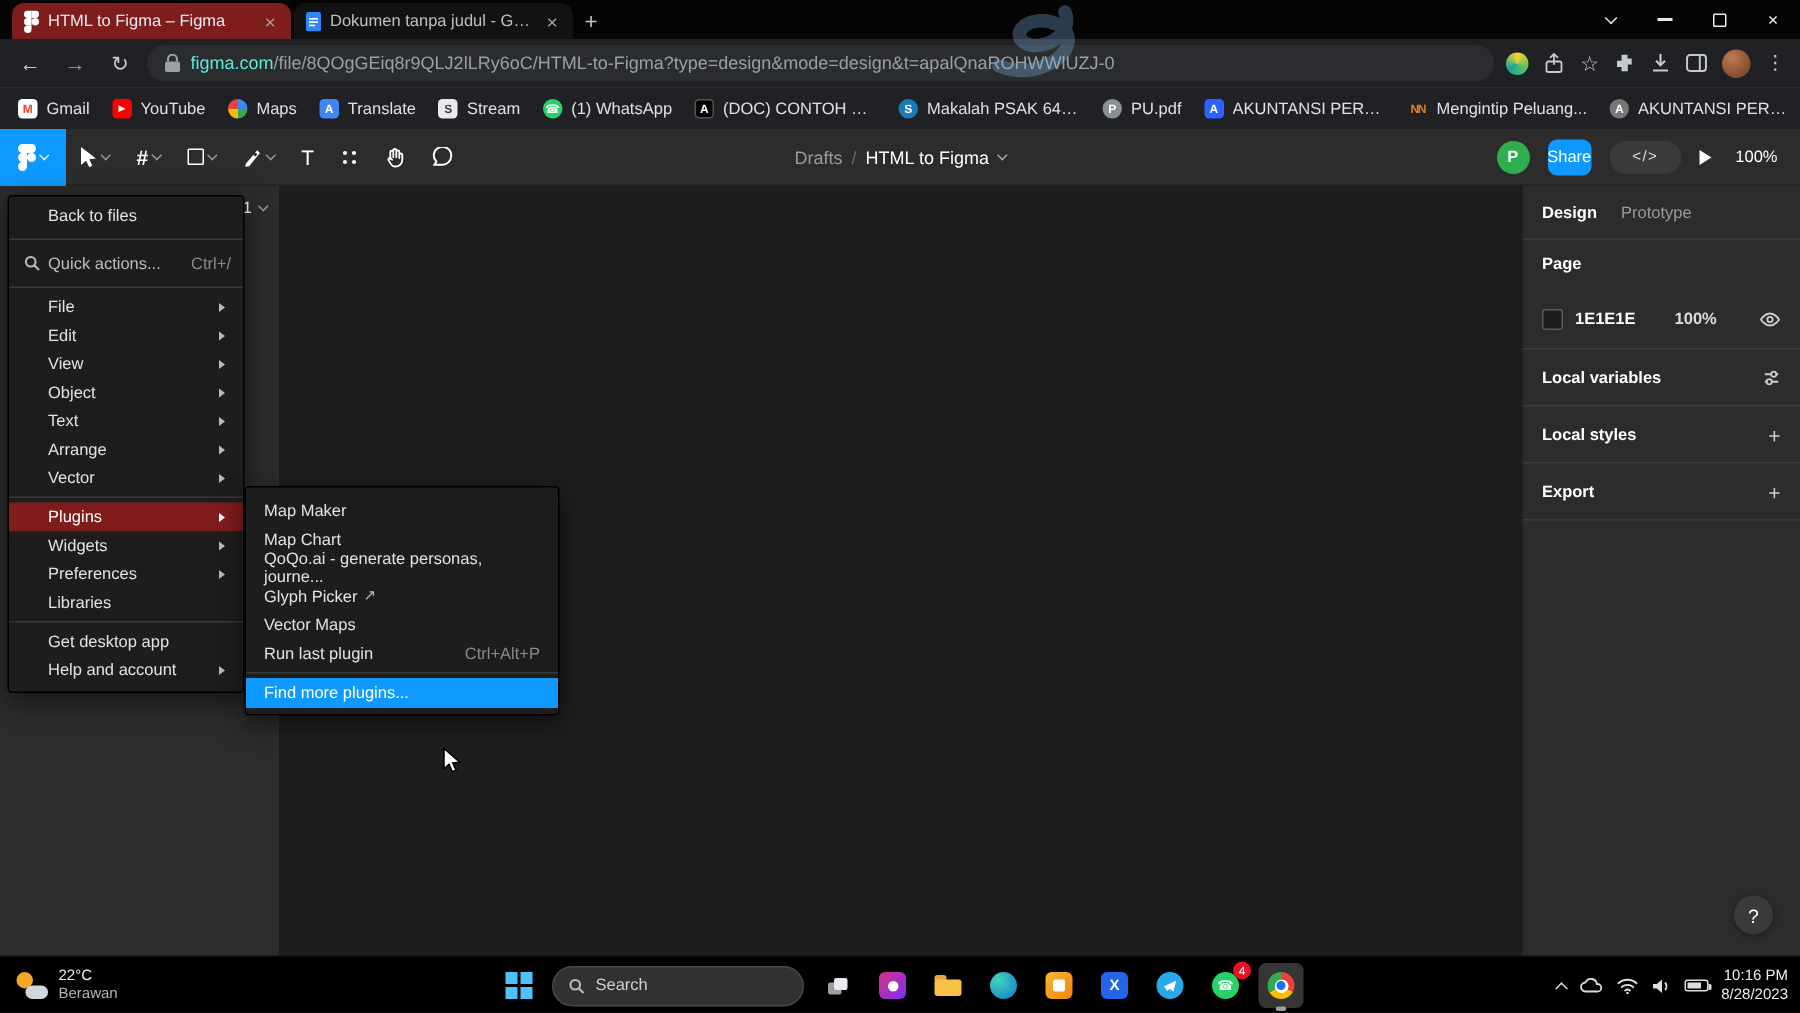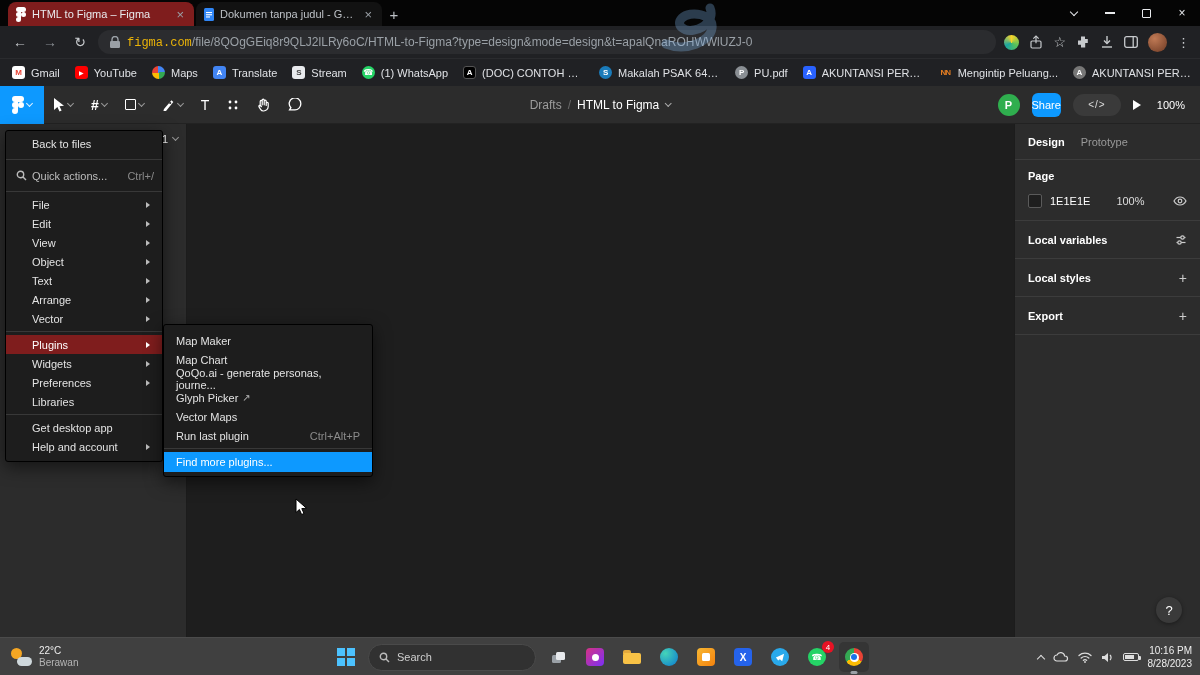--- a/index.html
+++ b/index.html
@@ -27,7 +27,7 @@
   .navbtn.dim{color:#8a8f94;}
   .omnibox{flex:1;height:24px;background:#2b2c2f;border-radius:12px;display:flex;align-items:center;padding:0 12px;gap:7px;overflow:hidden;}
   .url{font-size:12px;white-space:nowrap;overflow:hidden;text-overflow:ellipsis;}
-  .url .host{color:#eab308;font-family:Liberation Mono, monospace;}
+  .url .host{color:#5eead4;}
   .url .rest{color:#9aa0a6;}
   .nav-right{display:flex;align-items:center;gap:10px;padding:0 2px;}
   .sync-circle{width:15px;height:15px;border-radius:50%;background:conic-gradient(#f7d32a,#57c15a,#1aa5a0,#f7d32a);}

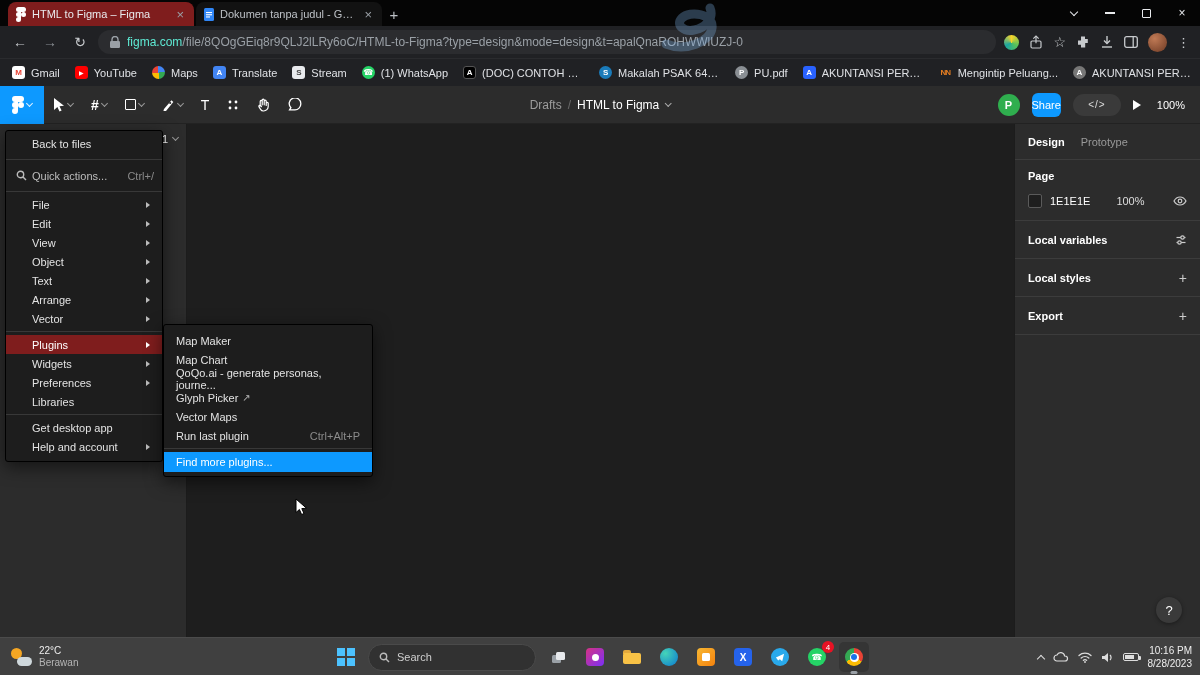--- a/index.html
+++ b/index.html
@@ -86,7 +86,7 @@
   .dtab{color:#9a9a9a;}
   .dsection{padding:10px 13px 12px;border-bottom:1px solid rgba(255,255,255,.08);}
   .dsection .shead{color:#fff;font-weight:bold;}
-  .pagerow{display:flex;align-items:center;margin-top:12px;}
+  .pagerow{display:flex;align-items:center;margin-top:24px;font-weight:bold;}
   .swatch{width:14px;height:14px;background:#1e1e1e;border:1px solid #5a5a5a;border-radius:2px;}
   .hex{color:#fff;margin-left:8px;}
   .opacity{color:#ddd;margin-left:26px;}

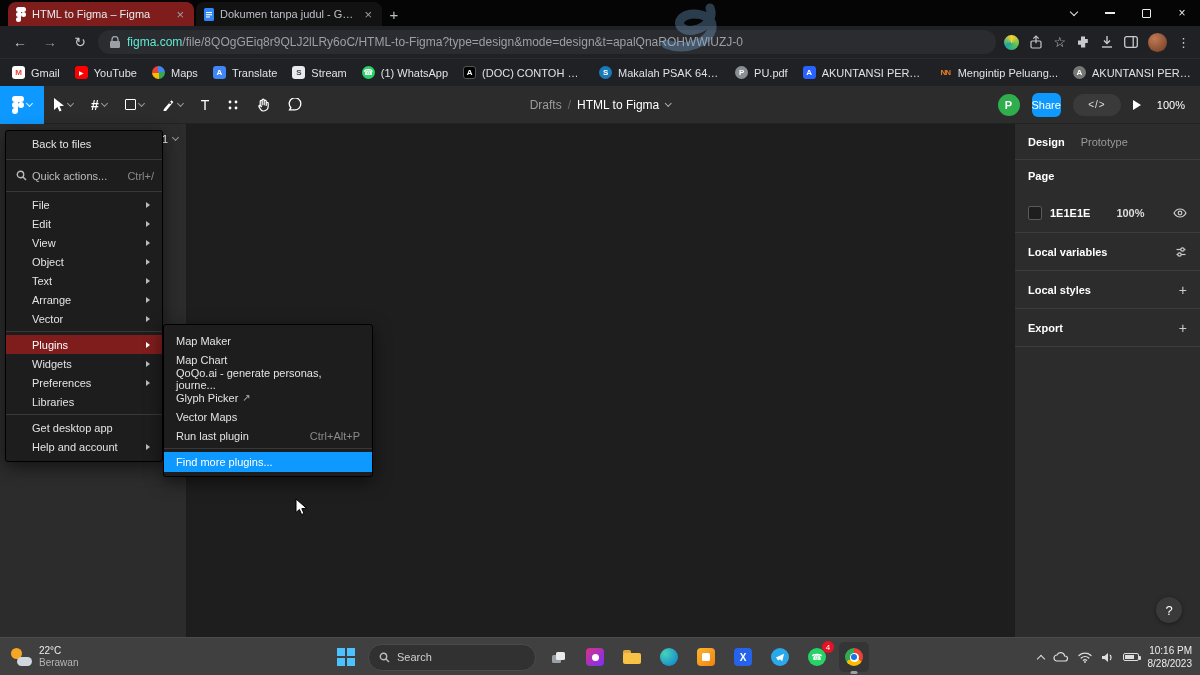--- a/index.html
+++ b/index.html
@@ -117,7 +117,7 @@
   .helpbtn{position:absolute;right:18px;bottom:14px;width:26px;height:26px;border-radius:50%;background:#3a3a3a;color:#fff;display:flex;align-items:center;justify-content:center;font-size:13px;z-index:5;box-shadow:0 1px 4px rgba(0,0,0,.4);}
 
   
-  .taskbar{position:absolute;left:0;right:0;bottom:0;height:38px;background:#404040;border-top:1px solid rgba(255,255,255,.06);}
+  .taskbar{position:absolute;left:0;right:0;bottom:0;height:38px;background:#000000;border-top:1px solid rgba(255,255,255,.06);}
   .weather{position:absolute;left:10px;top:0;height:38px;display:flex;align-items:center;gap:7px;}
   .wicon{position:relative;width:22px;height:20px;}
   .wsun{position:absolute;left:1px;top:1px;width:11px;height:11px;border-radius:50%;background:#f5a623;}

